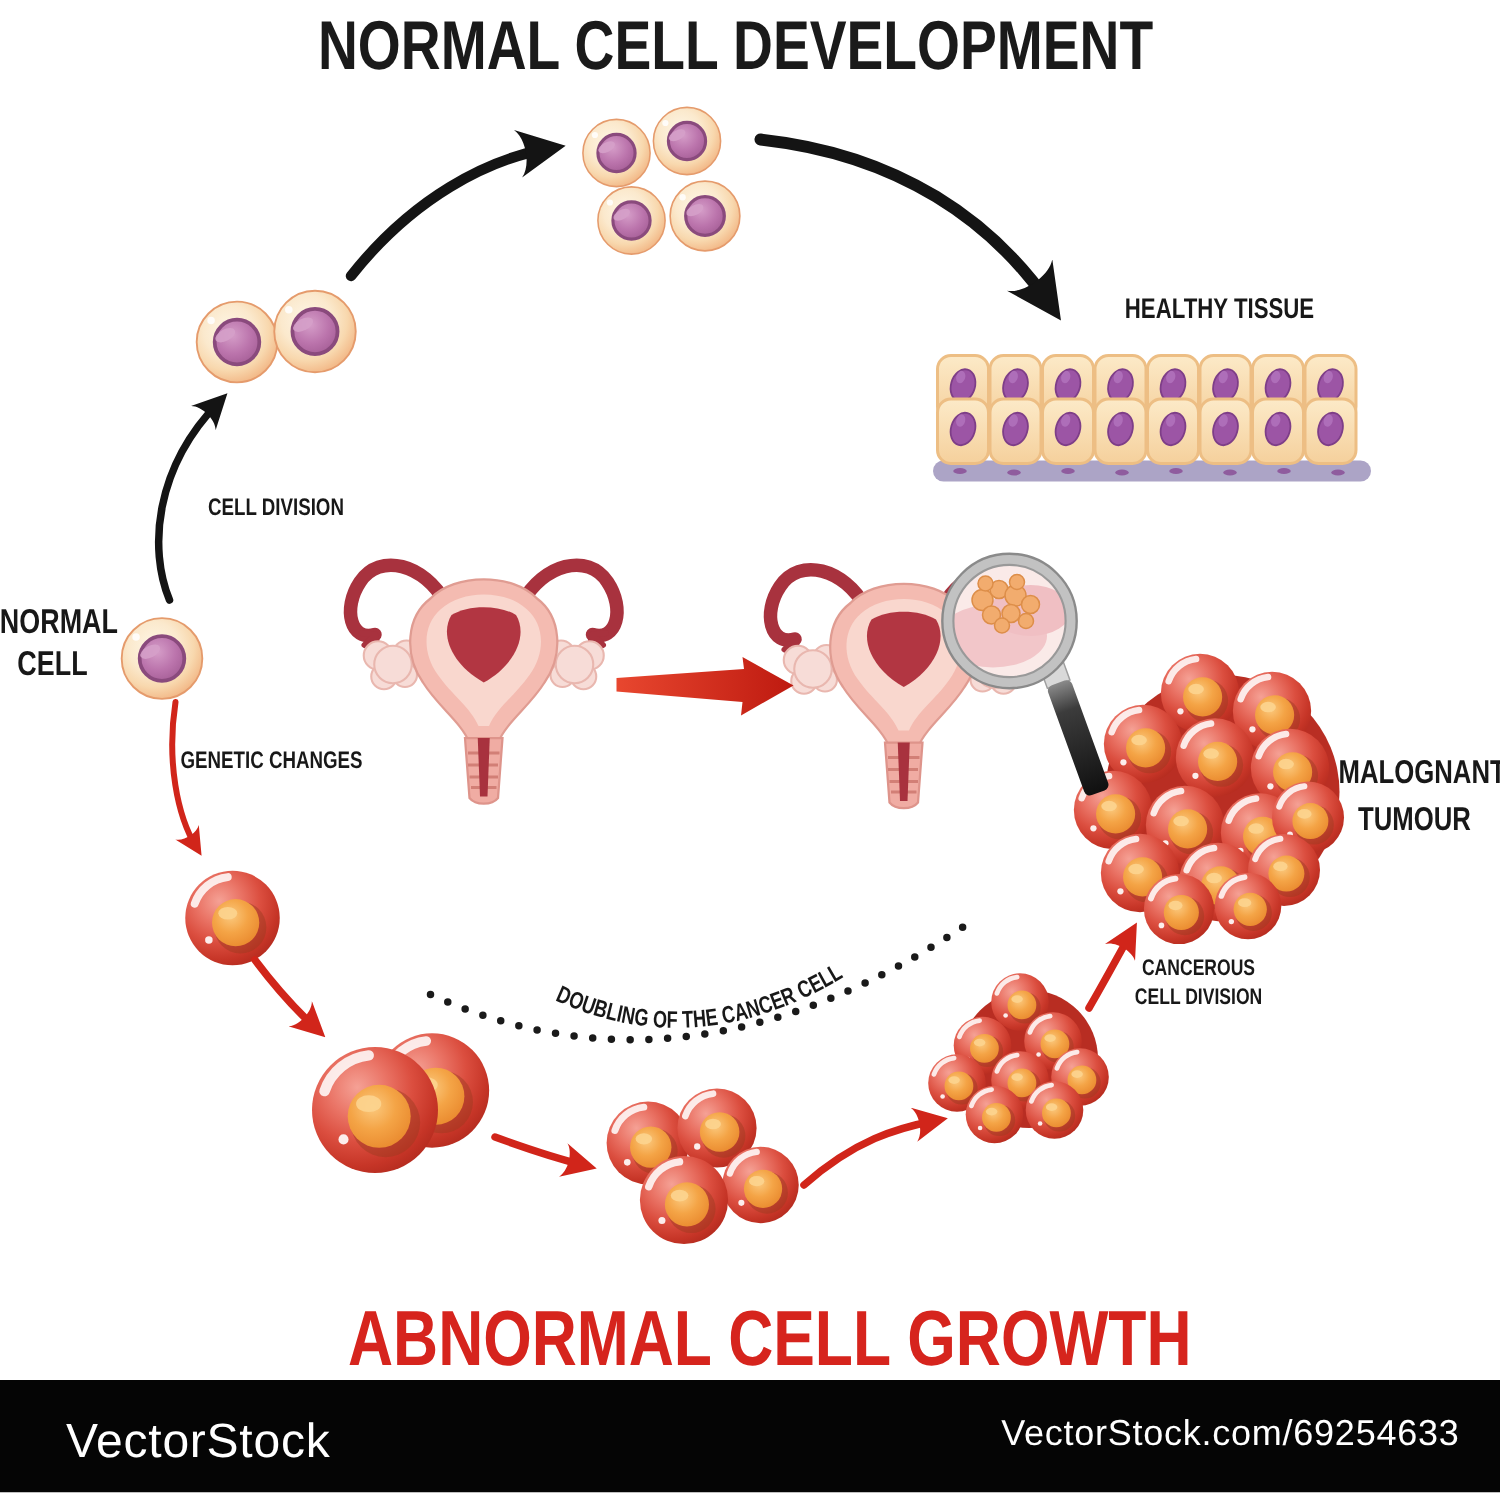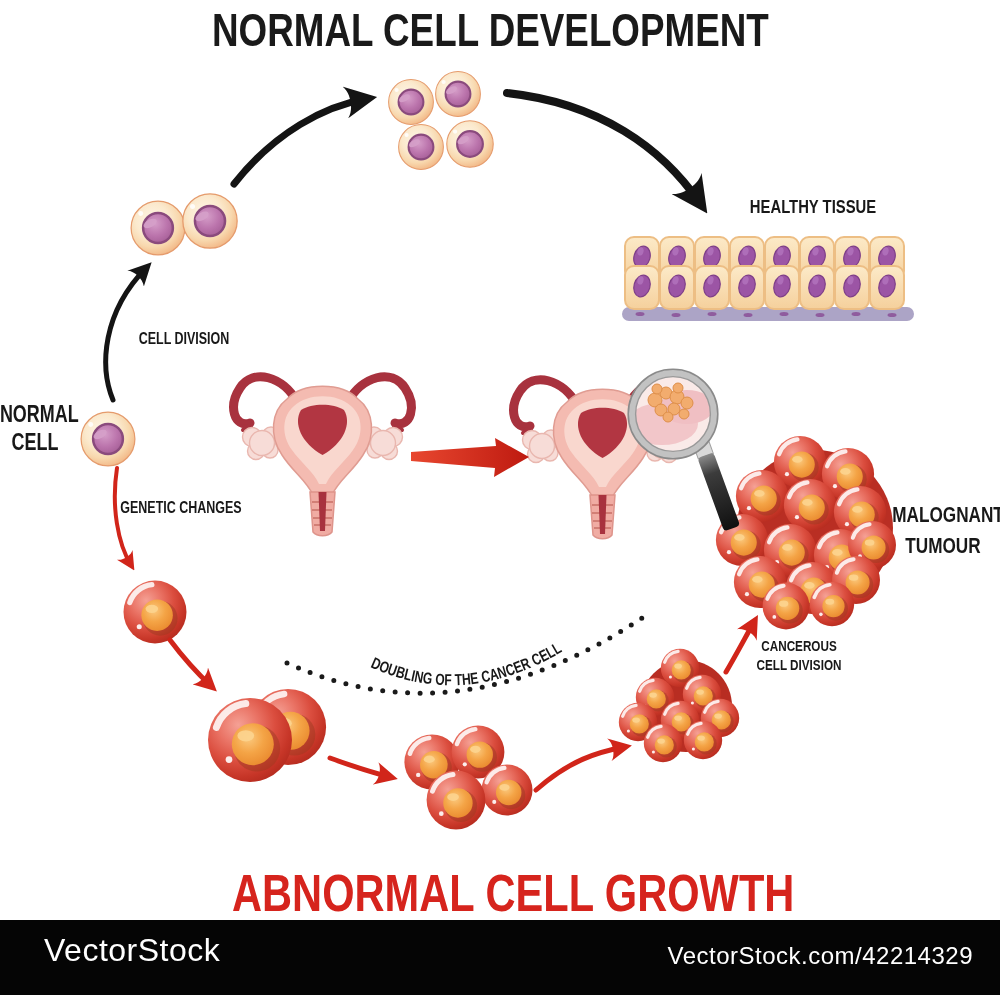--- a/index.html
+++ b/index.html
@@ -31,7 +31,7 @@
     background:var(--watermark-bg,#050505);
   }
   .wm-left{
-    position:absolute;left:44px;top:12px;color:var(--watermark-text,#ffffff);
+    position:absolute;left:44px;top:22px;color:var(--watermark-text,#ffffff);
     font-size:32px;font-weight:400;letter-spacing:0.5px;
   }
   .wm-right{

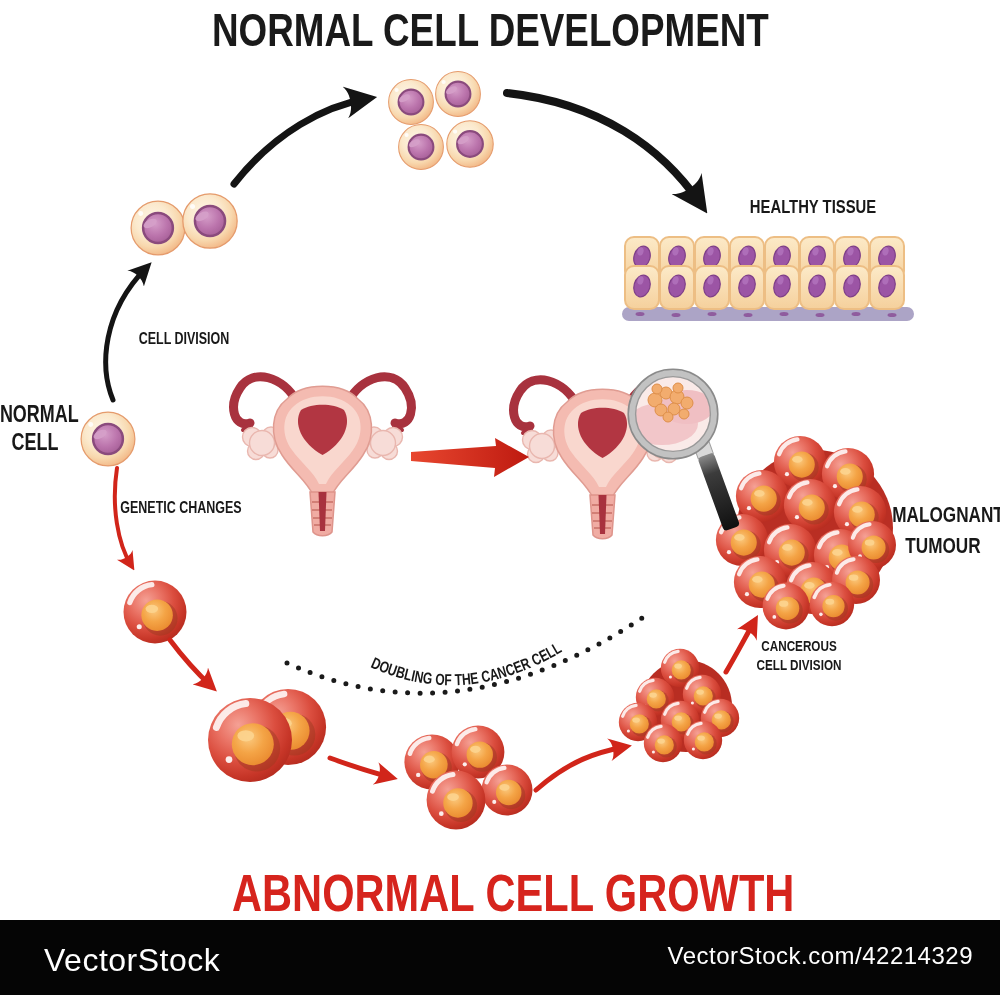--- a/index.html
+++ b/index.html
@@ -305,7 +305,7 @@
 
 <div class="watermark-bar">
   <span class="wm-left">VectorStock</span>
-  <span class="wm-right">VectorStock.com/42214329</span>
+  <span class="wm-right">VectorStock.com/69254633</span>
 </div>
 
 </body></html>

